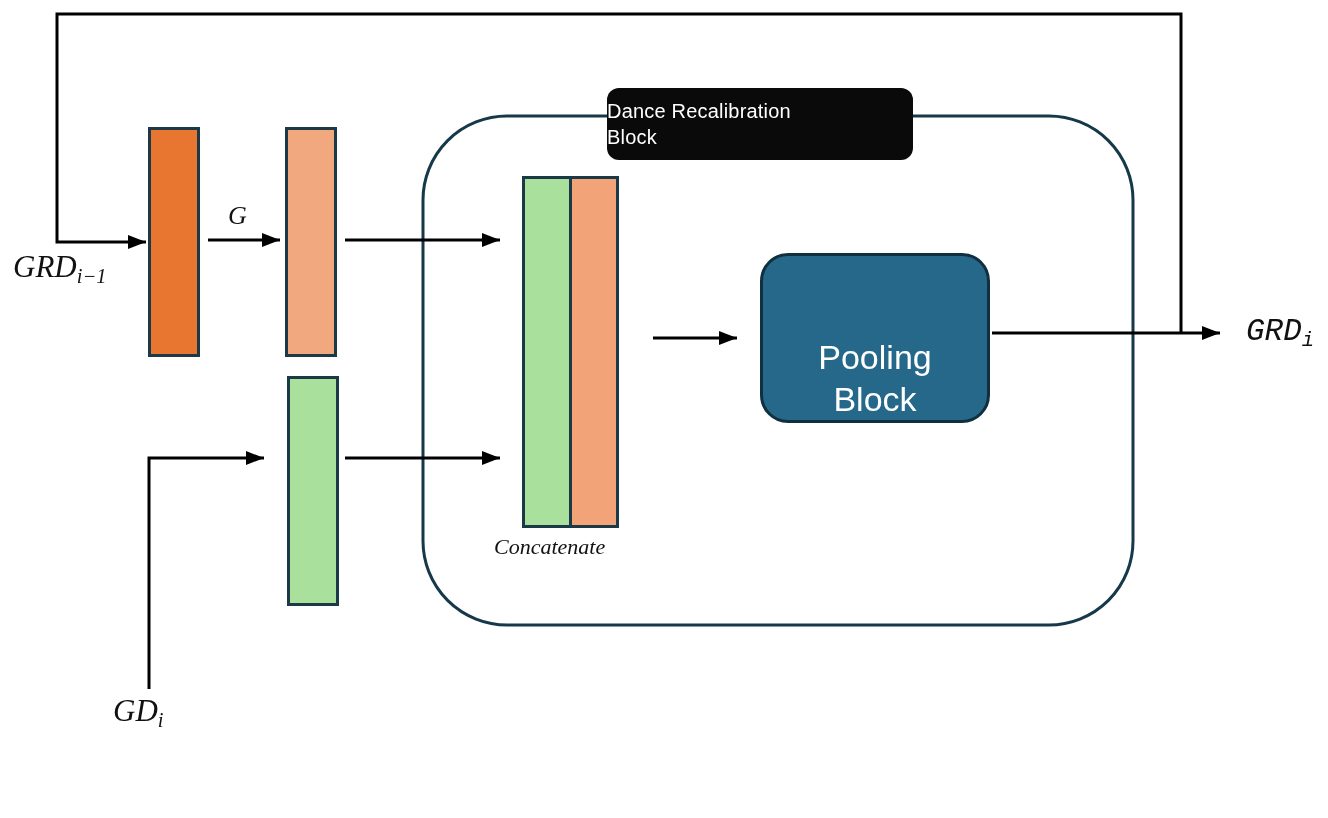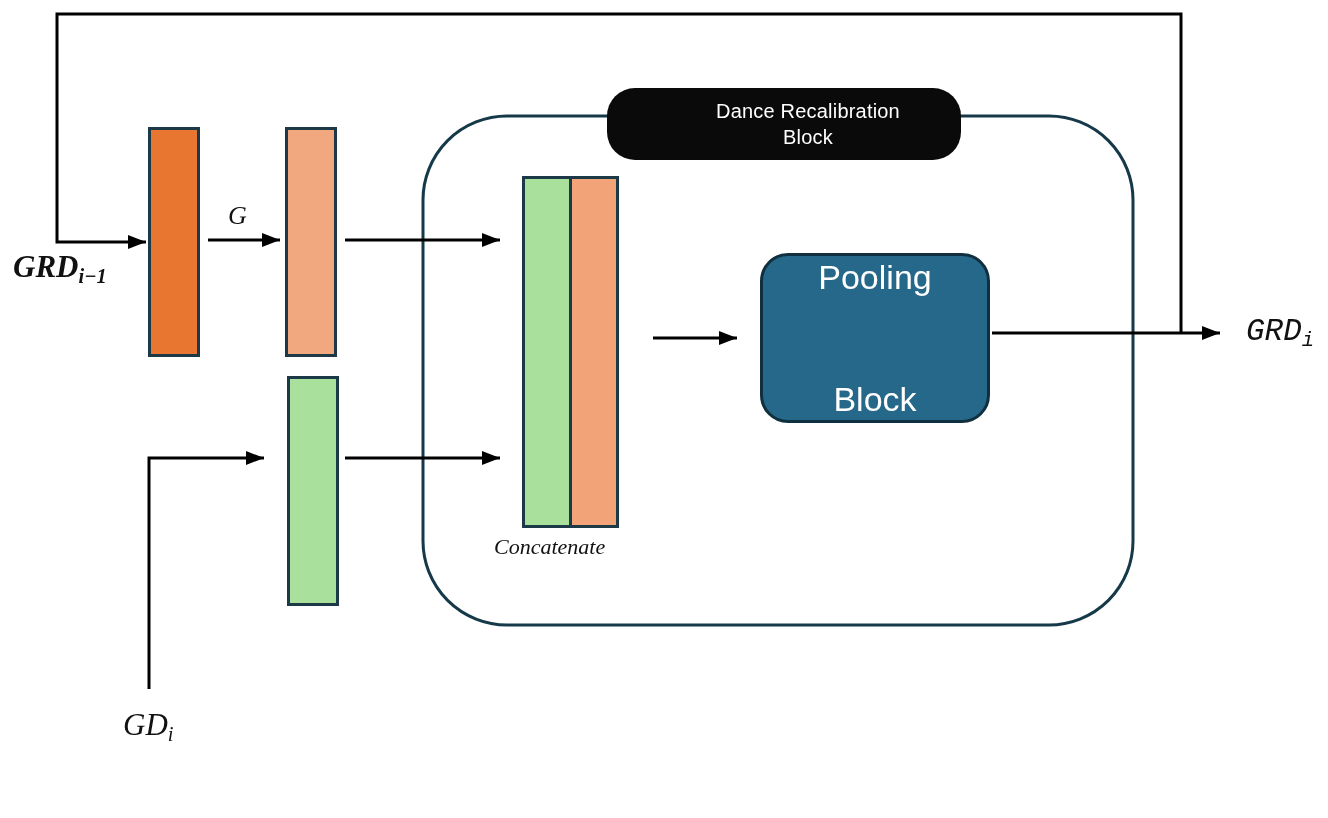--- a/index.html
+++ b/index.html
@@ -31,12 +31,11 @@
   .title-box{
     position:absolute;left:607px;top:88px;width:306px;height:72px;
     background:var(--title-fill);
-    border-radius:28px;
+    border-radius:12px;
     color:var(--white);
-    display:flex;flex-direction:column;align-items:center;justify-content:center;
+    display:flex;flex-direction:column;justify-content:center;
     font-size:20px;line-height:26px;letter-spacing:.2px;
     z-index:3;
-    padding-left:48px;
   }
 
   

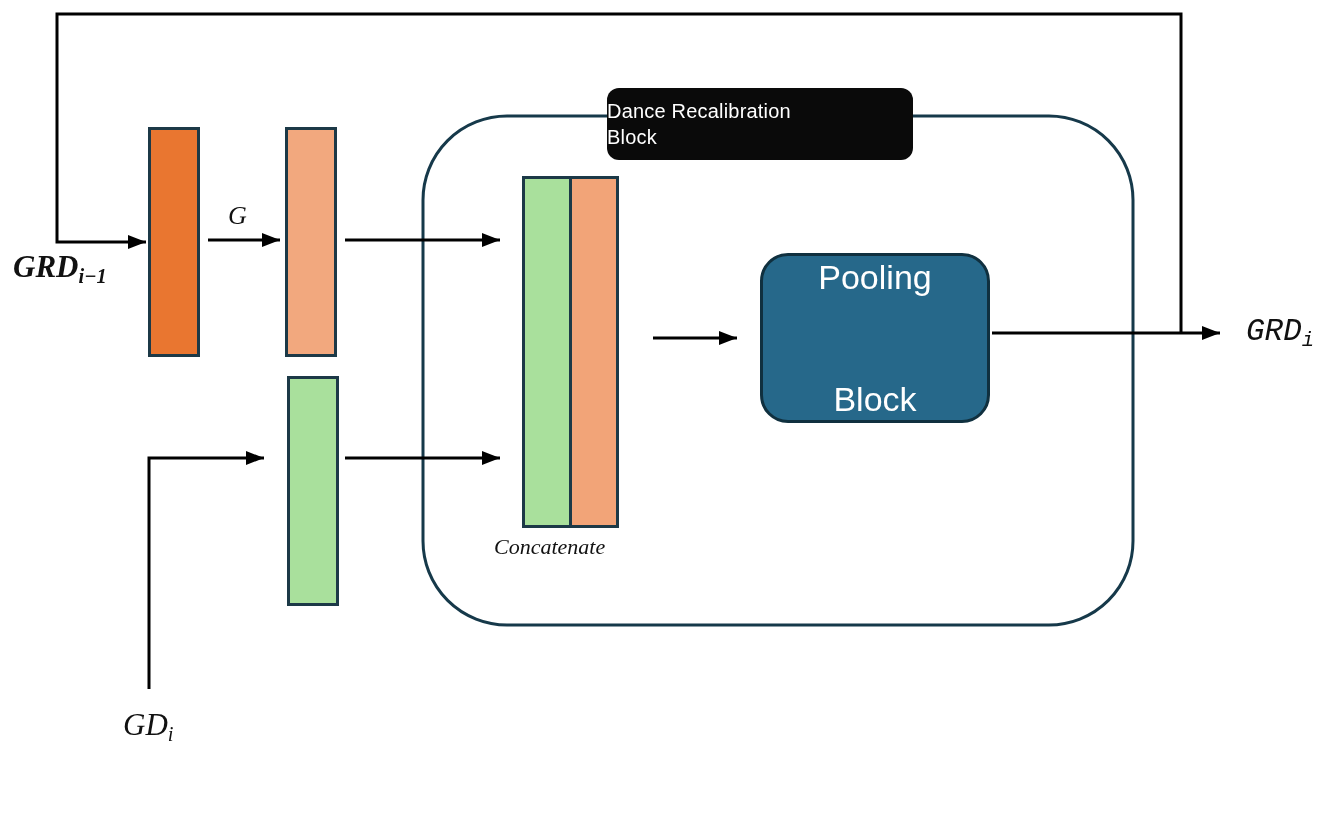--- a/index.html
+++ b/index.html
@@ -61,7 +61,7 @@
     z-index:2;
   }
   .math sub{font-size:0.66em;line-height:0;vertical-align:-0.28em;}
-  .lbl-grd-prev{left:13px;top:249px;font-size:31px;font-weight:bold;}
+  .lbl-grd-prev{left:13px;top:249px;font-size:31px;}
   .lbl-g{left:228px;top:201px;font-size:26px;}
   .lbl-gd{left:123px;top:693px;font-size:31px;margin-top:14px;}
   .lbl-grd-out{left:1246px;top:314px;font-size:31px;font-family:Liberation Mono, monospace;}

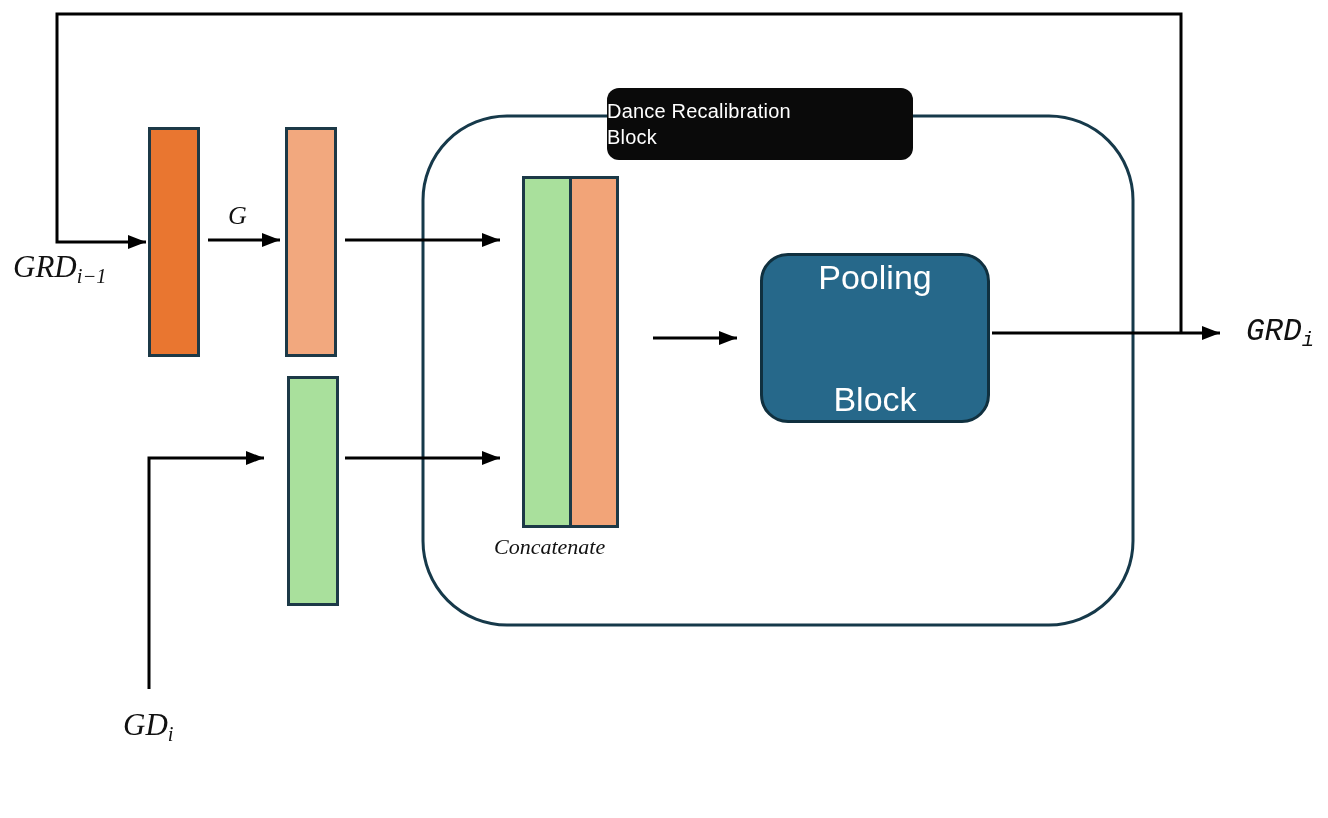--- a/index.html
+++ b/index.html
@@ -46,7 +46,7 @@
     border:3px solid var(--pooling-border);
     border-radius:28px;
     color:var(--white);
-    display:flex;flex-direction:column;align-items:center;justify-content:space-between;
+    display:flex;flex-direction:column;align-items:center;justify-content:flex-end;
     font-size:34px;line-height:42px;
     z-index:2;
   }

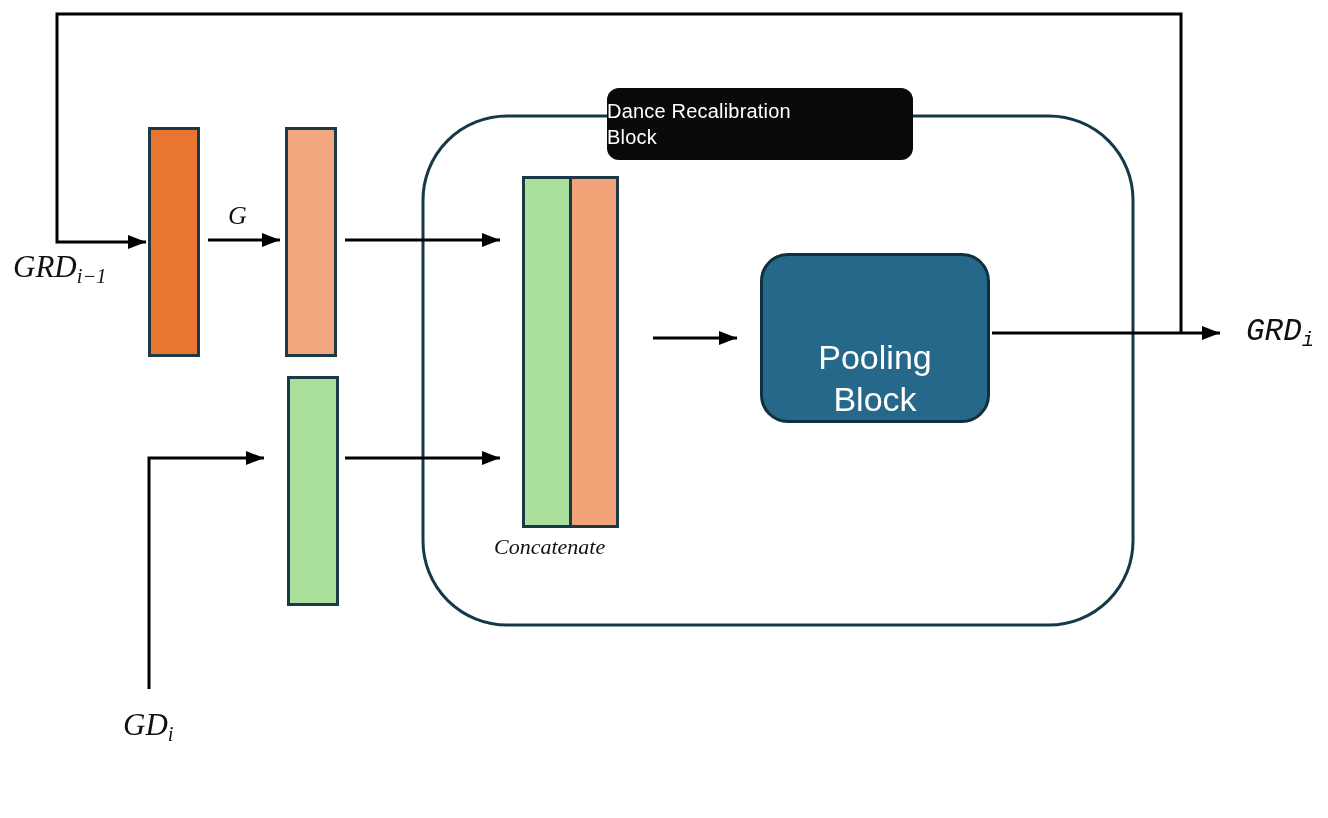--- a/index.html
+++ b/index.html
@@ -63,7 +63,7 @@
   .math sub{font-size:0.66em;line-height:0;vertical-align:-0.28em;}
   .lbl-grd-prev{left:13px;top:249px;font-size:31px;}
   .lbl-g{left:228px;top:201px;font-size:26px;}
-  .lbl-gd{left:123px;top:693px;font-size:31px;margin-top:14px;}
+  .lbl-gd{left:113px;top:693px;font-size:31px;}
   .lbl-grd-out{left:1246px;top:314px;font-size:31px;font-family:Liberation Mono, monospace;}
   .lbl-concat{left:494px;top:534px;font-size:22px;}
 </style>

